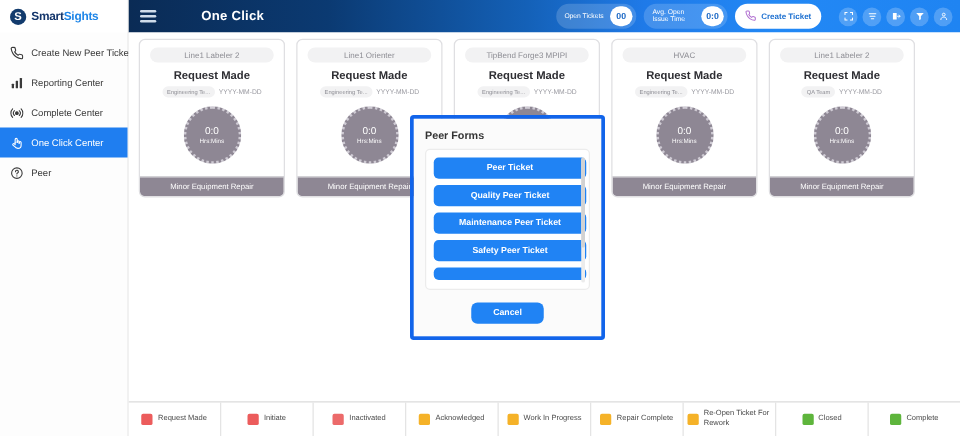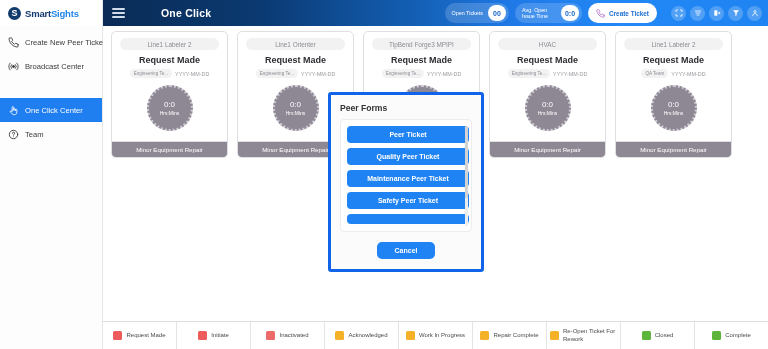--- a/index.html
+++ b/index.html
@@ -190,6 +190,16 @@
             </svg>
           </span>
           <span>Create New Peer Ticket</span>
+        </div>
+        <div class="nav-item">
+          <span class="nav-ico">
+            <svg viewBox="0 0 24 24" fill="currentColor">
+              <rect x="3" y="13" width="4" height="8" rx="1"></rect>
+              <rect x="10" y="8" width="4" height="13" rx="1"></rect>
+              <rect x="17" y="3" width="4" height="18" rx="1"></rect>
+            </svg>
+          </span>
+          <span>Reporting Center</span>
         </div>
         <div class="nav-item">
           <span class="nav-ico">

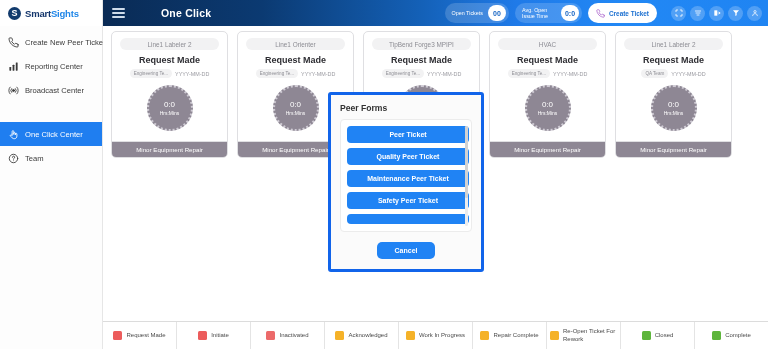--- a/index.html
+++ b/index.html
@@ -208,7 +208,7 @@
               <path d="M7.8 7.8a6 6 0 0 0 0 8.4M16.2 7.8a6 6 0 0 1 0 8.4M4.6 4.6a10.5 10.5 0 0 0 0 14.8M19.4 4.6a10.5 10.5 0 0 1 0 14.8"></path>
             </svg>
           </span>
-          <span>Broadcast Center</span>
+          <span>Complete Center</span>
         </div>
         <div class="nav-item active">
           <span class="nav-ico">

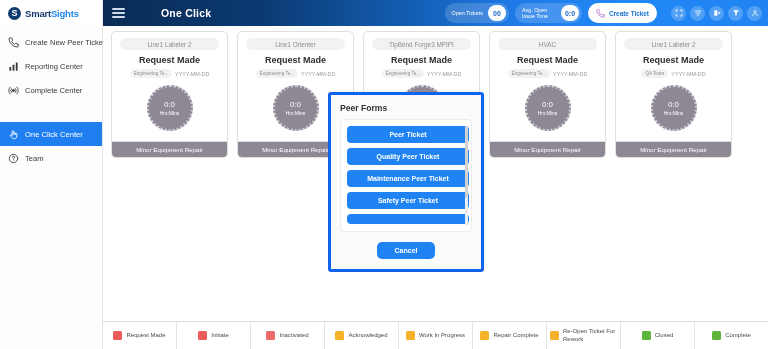--- a/index.html
+++ b/index.html
@@ -35,7 +35,7 @@
     height: 24px; padding-left: 8px; cursor: pointer;
     font-size: 7.6px; color: #3a3a3a; white-space: nowrap;
   }
-  .nav-item.active { background: #1f7ef0; color: #ffffff; margin-top: 20px; }
+  .nav-item.active { background: #1f7ef0; color: #ffffff; }
   .nav-ico { width: 11px; height: 11px; flex: 0 0 11px; display: flex;
              align-items: center; justify-content: center; }
   .nav-ico svg { width: 100%; height: 100%; display: block; }

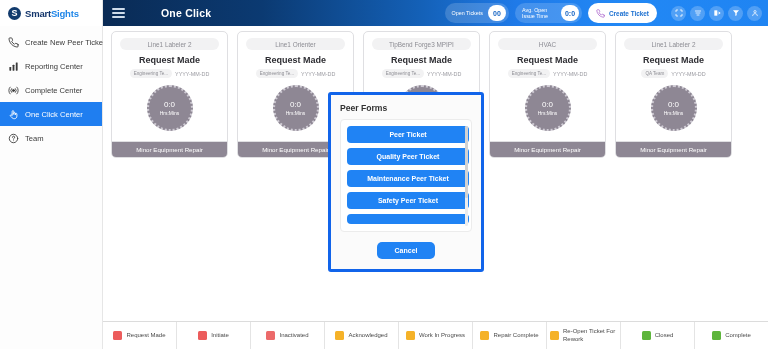--- a/index.html
+++ b/index.html
@@ -228,7 +228,7 @@
               <circle cx="12" cy="16.9" r="1" fill="currentColor" stroke="none"></circle>
             </svg>
           </span>
-          <span>Team</span>
+          <span>Peer</span>
         </div>
       </div>
   </div>

